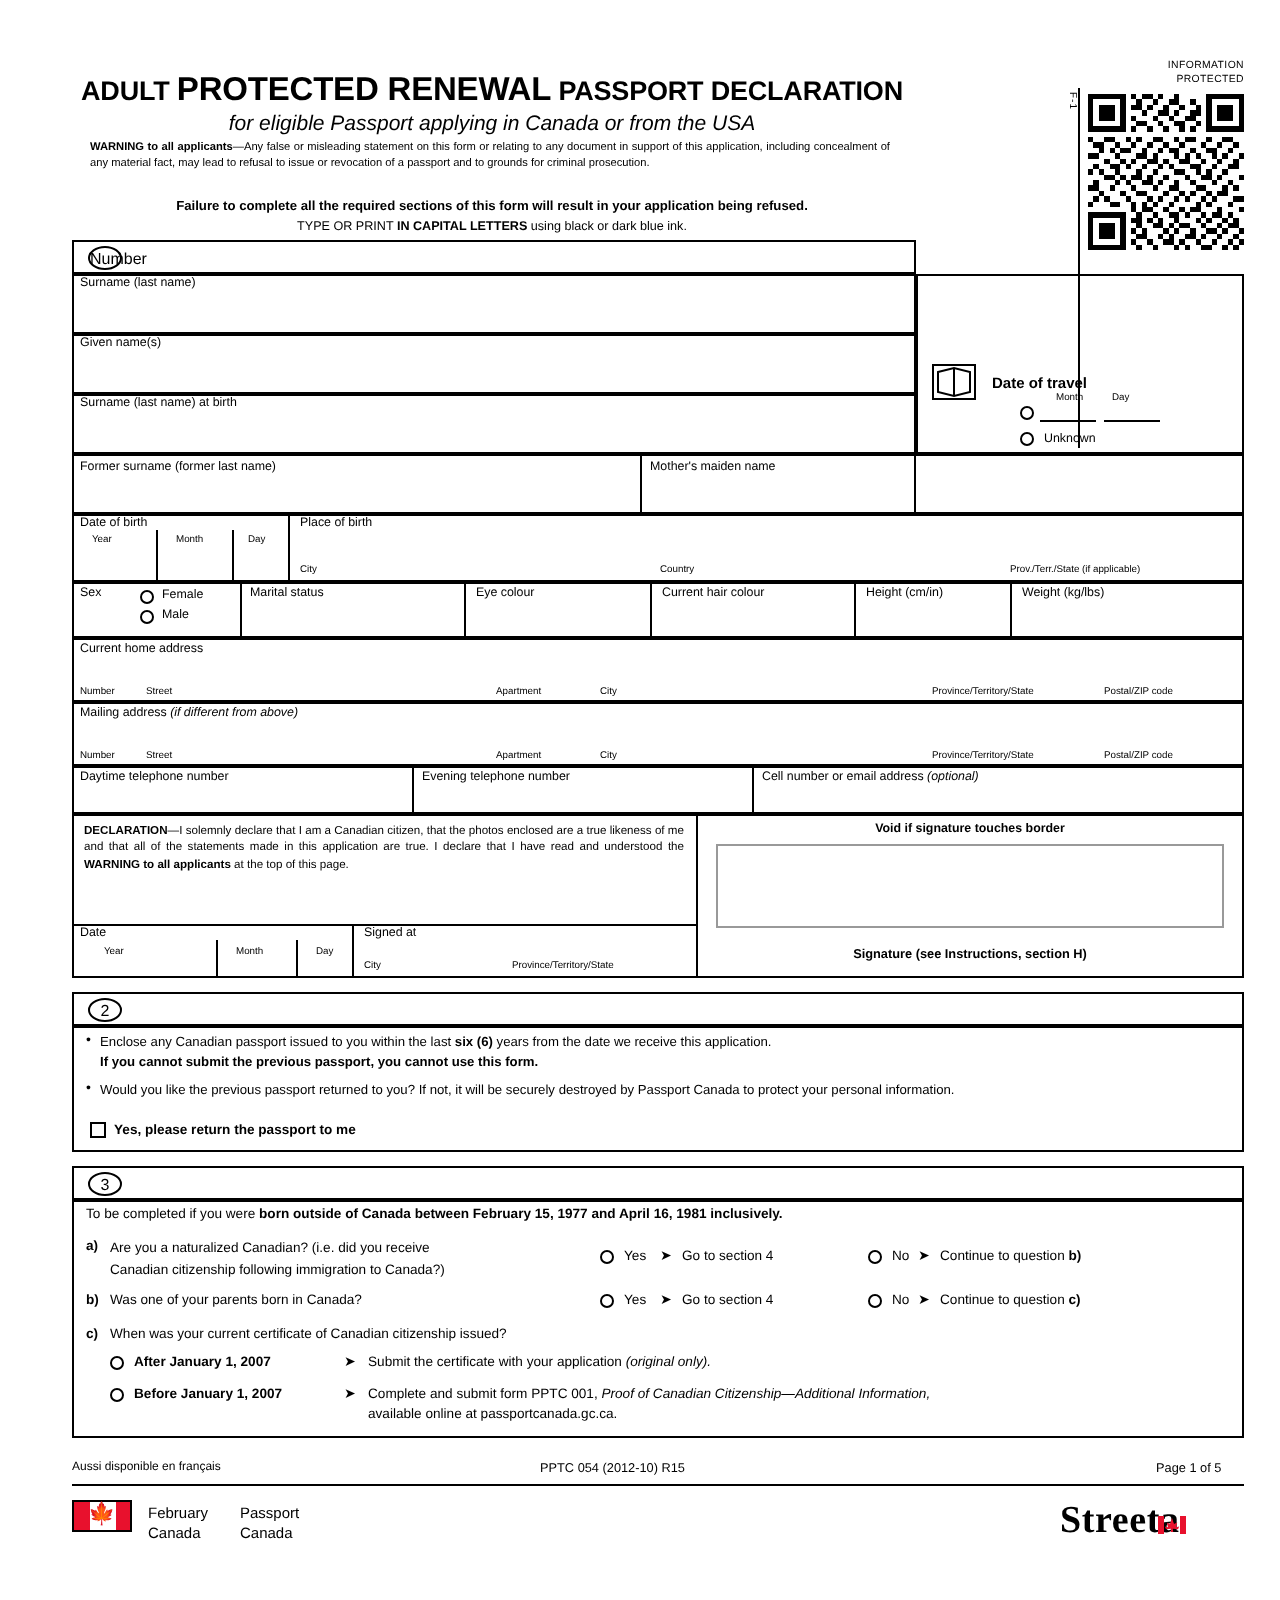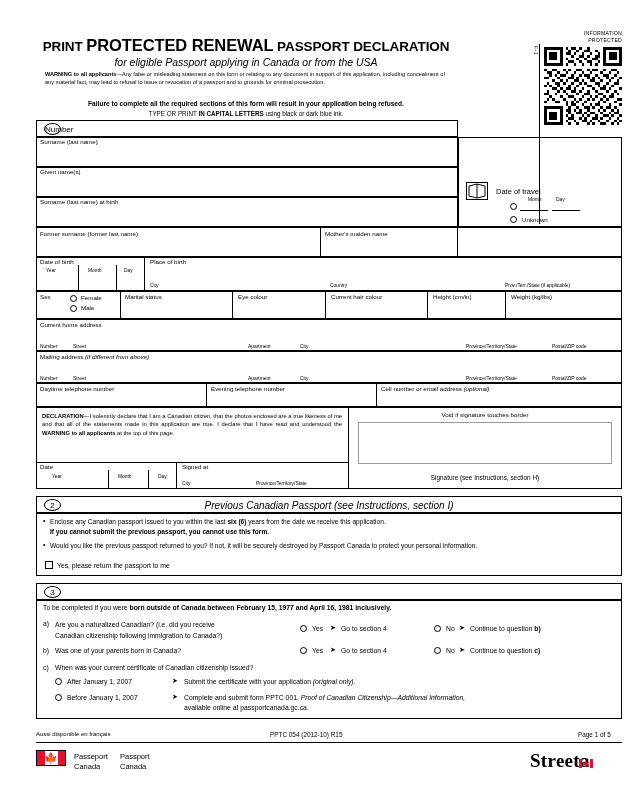--- a/index.html
+++ b/index.html
@@ -229,7 +229,7 @@
 
   <div class="title-wrap">
     <div class="title">
-      <span class="reg">PRINT </span><span class="big">PROTECTED RENEWAL</span><span class="reg"> PASSPORT DECLARATION</span>
+      <span class="reg">ADULT </span><span class="big">PROTECTED RENEWAL</span><span class="reg"> PASSPORT DECLARATION</span>
     </div>
     <div class="subtitle">for eligible Passport applying in Canada or from the USA</div>
   </div>

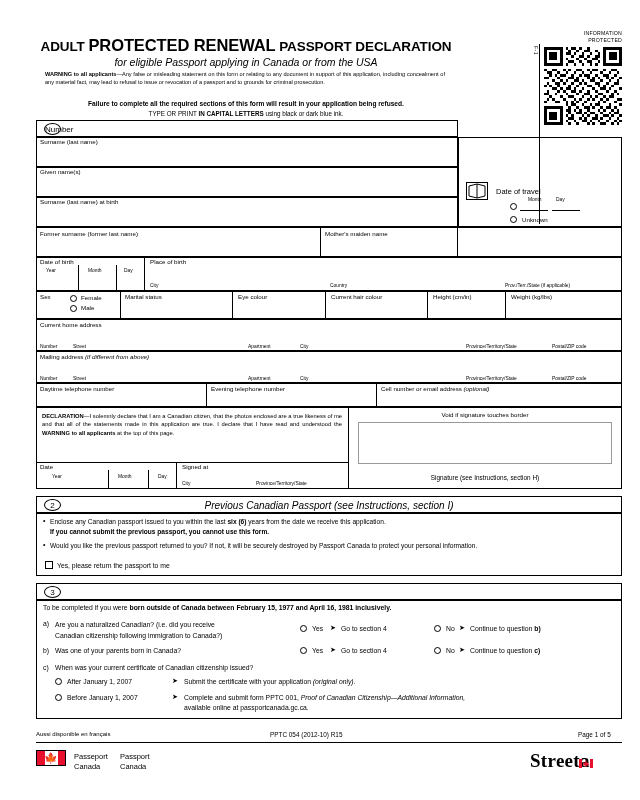--- a/index.html
+++ b/index.html
@@ -117,7 +117,7 @@
     line-height: 1.1;
   }
   .lbl-it { font-style: italic; }
-  .bold { font-weight: normal; }
+  .bold { font-weight: bold; }
 
   
   .sec-bar {

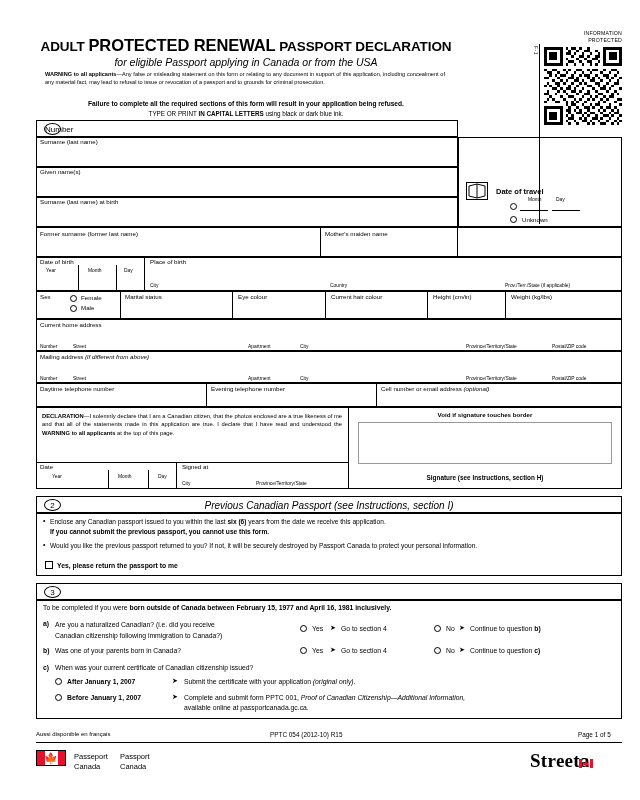--- a/index.html
+++ b/index.html
@@ -586,7 +586,6 @@
 
   <div class="sec-bar" style="left:36px; top:496px; width:586px;">
     <div class="sec-num" style="left:7px; top:2px;">2</div>
-    <div class="sec-title" style="top:3px;">Previous Canadian Passport (see Instructions, section I)</div>
   </div>
   <div class="box" style="left:36px; top:513px; width:586px; height:63px;"></div>
   <div class="bullet" style="left:43px; top:517px;">•</div>

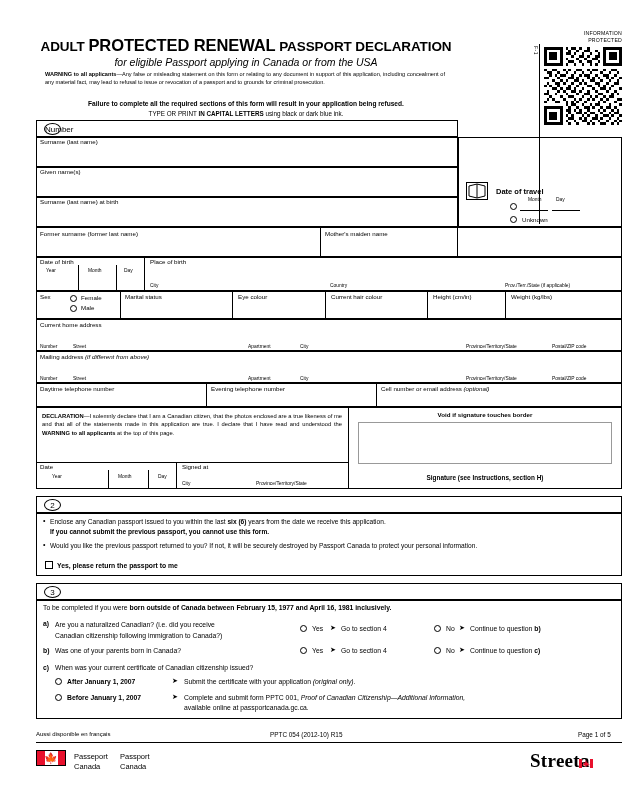--- a/index.html
+++ b/index.html
@@ -656,7 +656,7 @@
     <div class="leaf">🍁</div>
   </div>
   <div class="lbl" style="left:74px; top:752px; font-size:7.5px; line-height:1.35;">
-    <div>Passeport</div>
+    <div>February</div>
     <div>Canada</div>
   </div>
   <div class="lbl" style="left:120px; top:752px; font-size:7.5px; line-height:1.35;">

